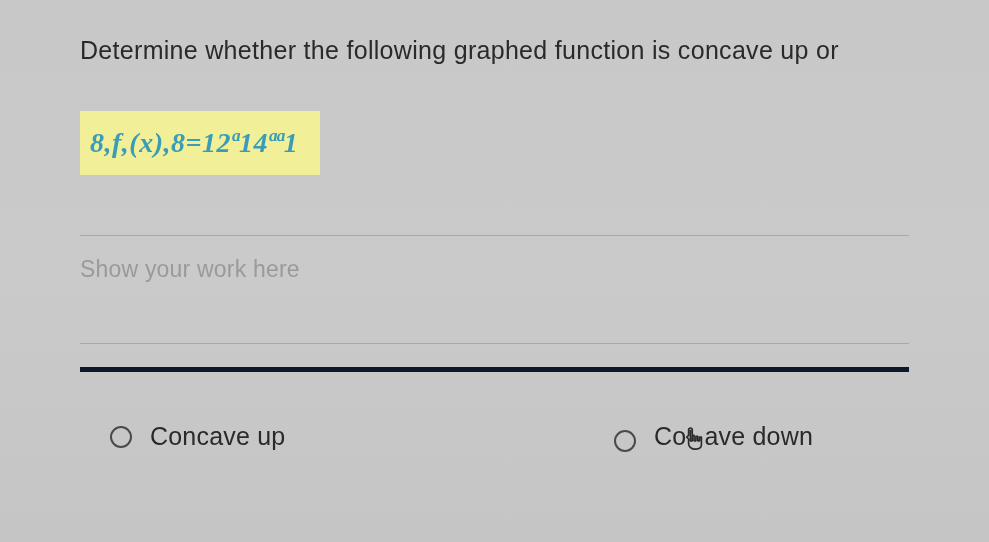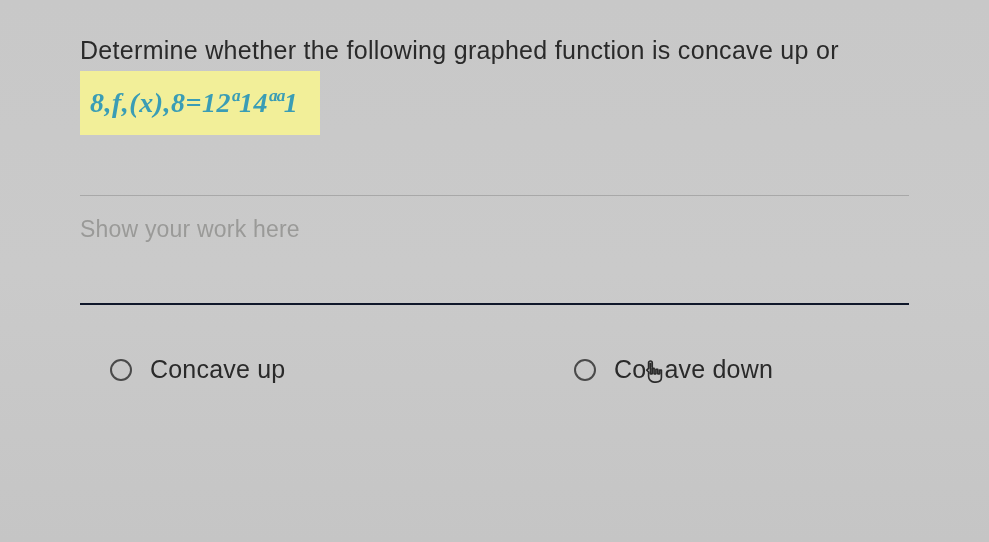--- a/index.html
+++ b/index.html
@@ -21,6 +21,7 @@
       font-size: 25px;
       line-height: 1.65;
       letter-spacing: 0.3px;
+      margin-bottom: 40px;
     }
     .highlighted-expr {
       display: inline-block;

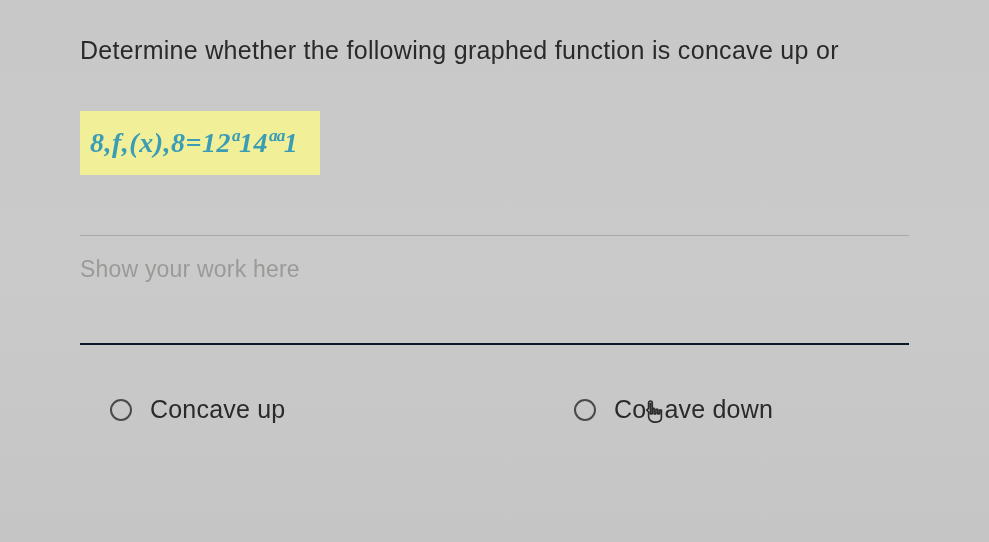--- a/index.html
+++ b/index.html
@@ -39,7 +39,7 @@
       border-top: 1px solid #a8a8a8;
       border-bottom: 1px solid #a8a8a8;
       padding: 20px 0 60px 0;
-      margin-bottom: 0;
+      margin-bottom: 24px;
     }
     .work-placeholder {
       color: #9a9a98;

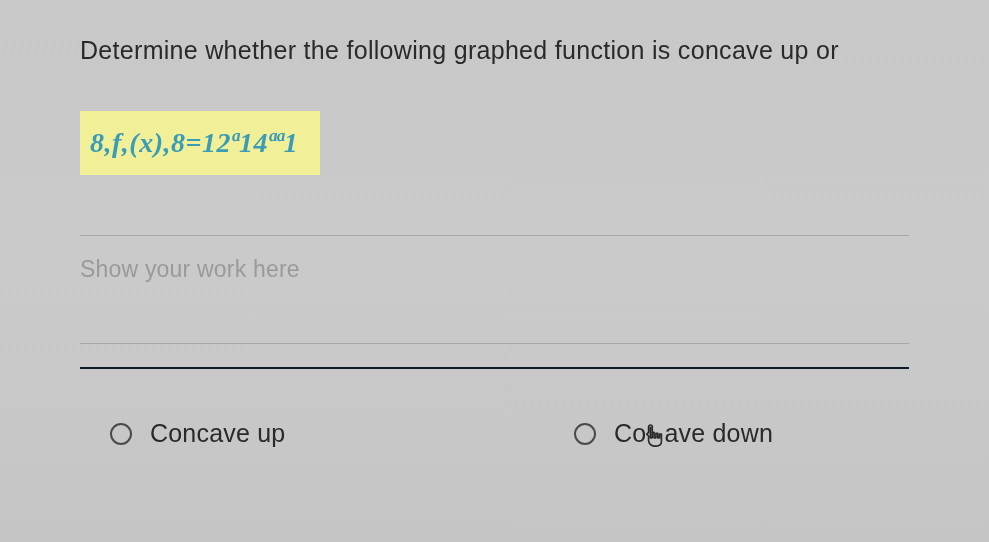--- a/index.html
+++ b/index.html
@@ -50,7 +50,7 @@
       display: flex;
       justify-content: space-between;
       padding: 50px 20px 0 30px;
-      border-top: 2px solid #0f172a;
+      border-top: 5px solid #0f172a;
       margin-top: -1px;
     }
     .option {

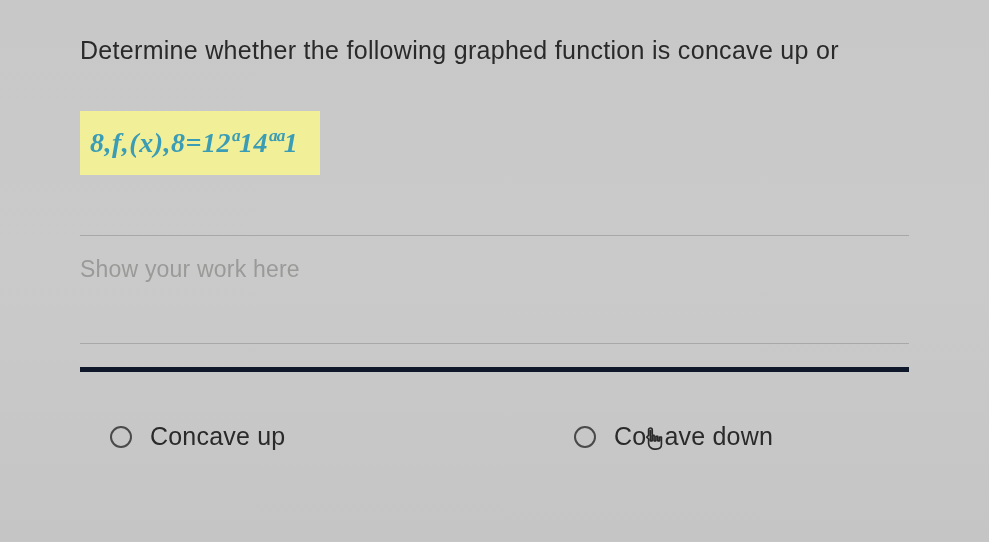--- a/index.html
+++ b/index.html
@@ -81,8 +81,9 @@
       z-index: 10;
     }
     .option-right {
-      margin-right: 116px;
+      margin-right: 76px;
       position: relative;
+      align-items: flex-end;
     }
   </style>
 </head>

